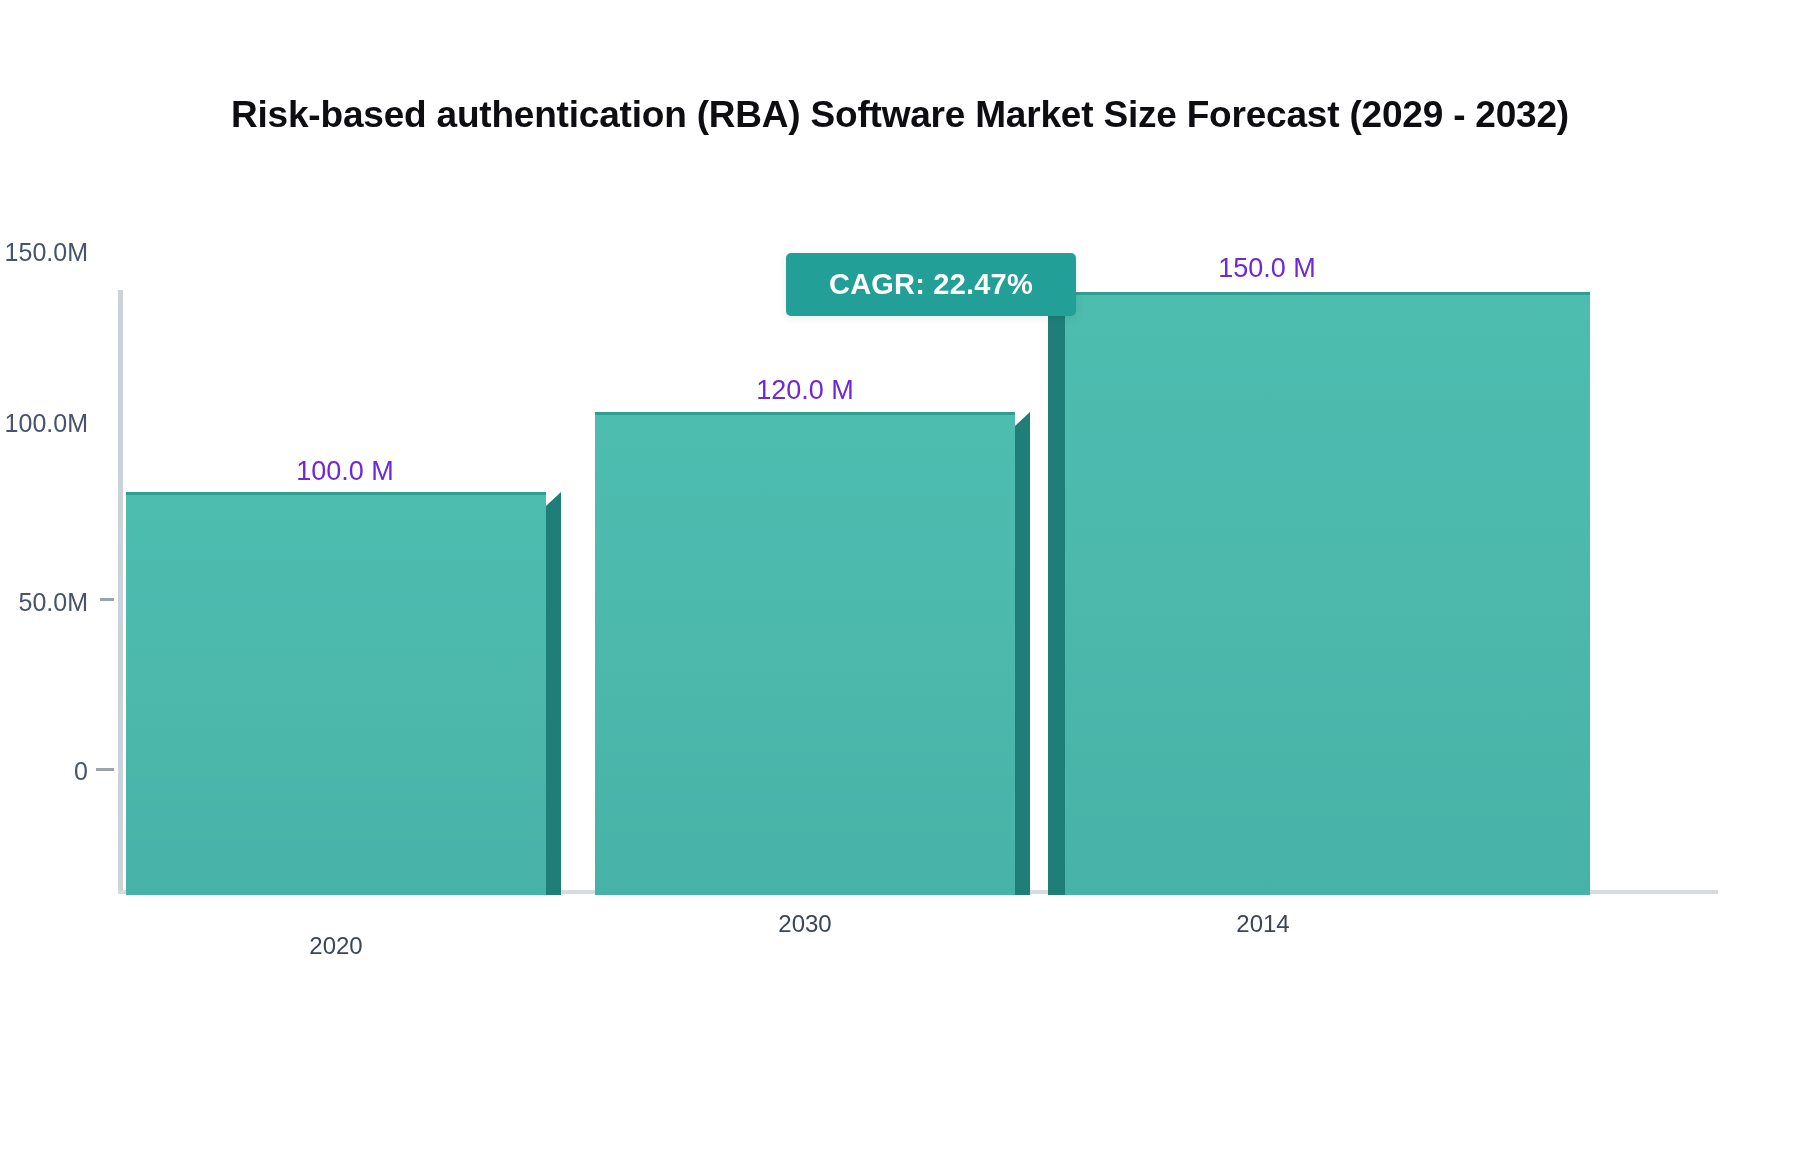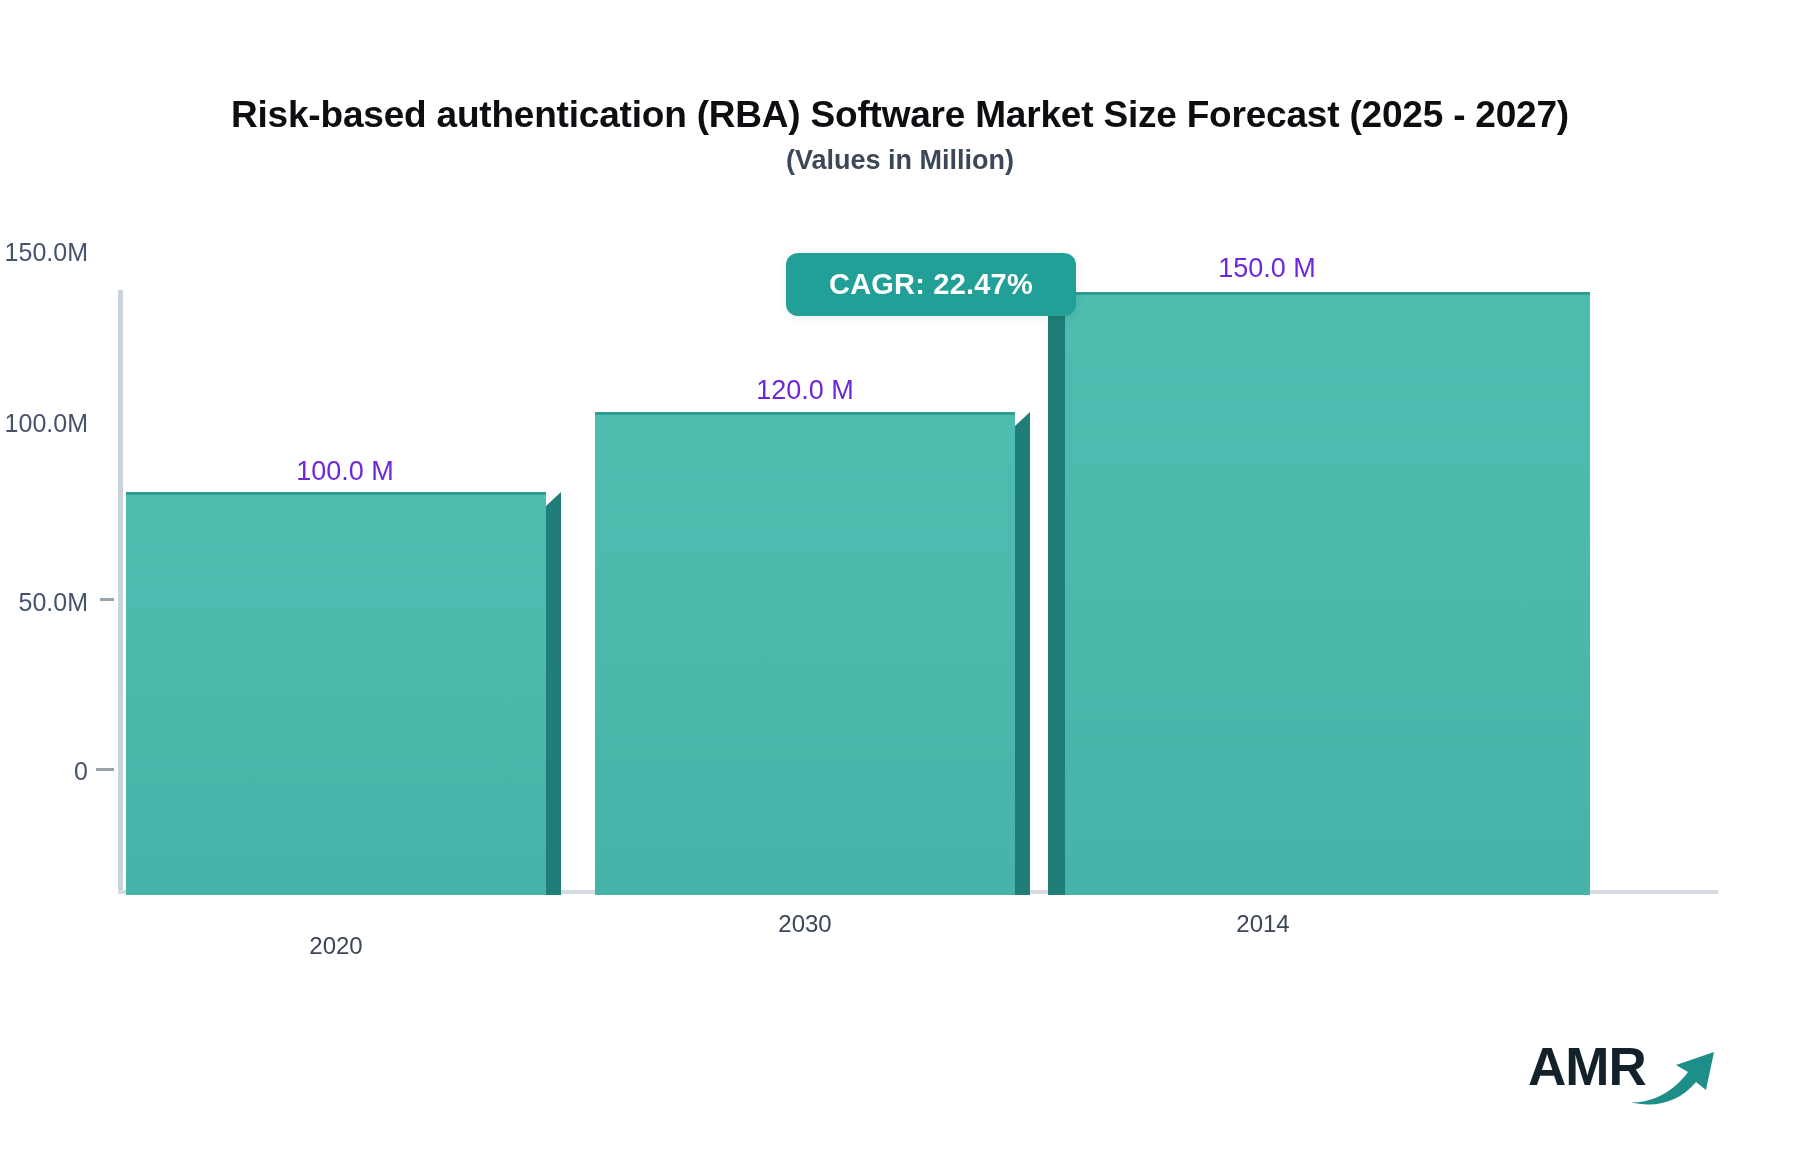--- a/index.html
+++ b/index.html
@@ -199,7 +199,7 @@
 
 <div id="page">
 
-  <div id="chart-title">Risk-based authentication (RBA) Software Market Size Forecast (2025 - 2027)</div>
+  <div id="chart-title">Risk-based authentication (RBA) Software Market Size Forecast (2029 - 2032)</div>
 
   <div id="chart-subtitle">(Values in Million)</div>
 

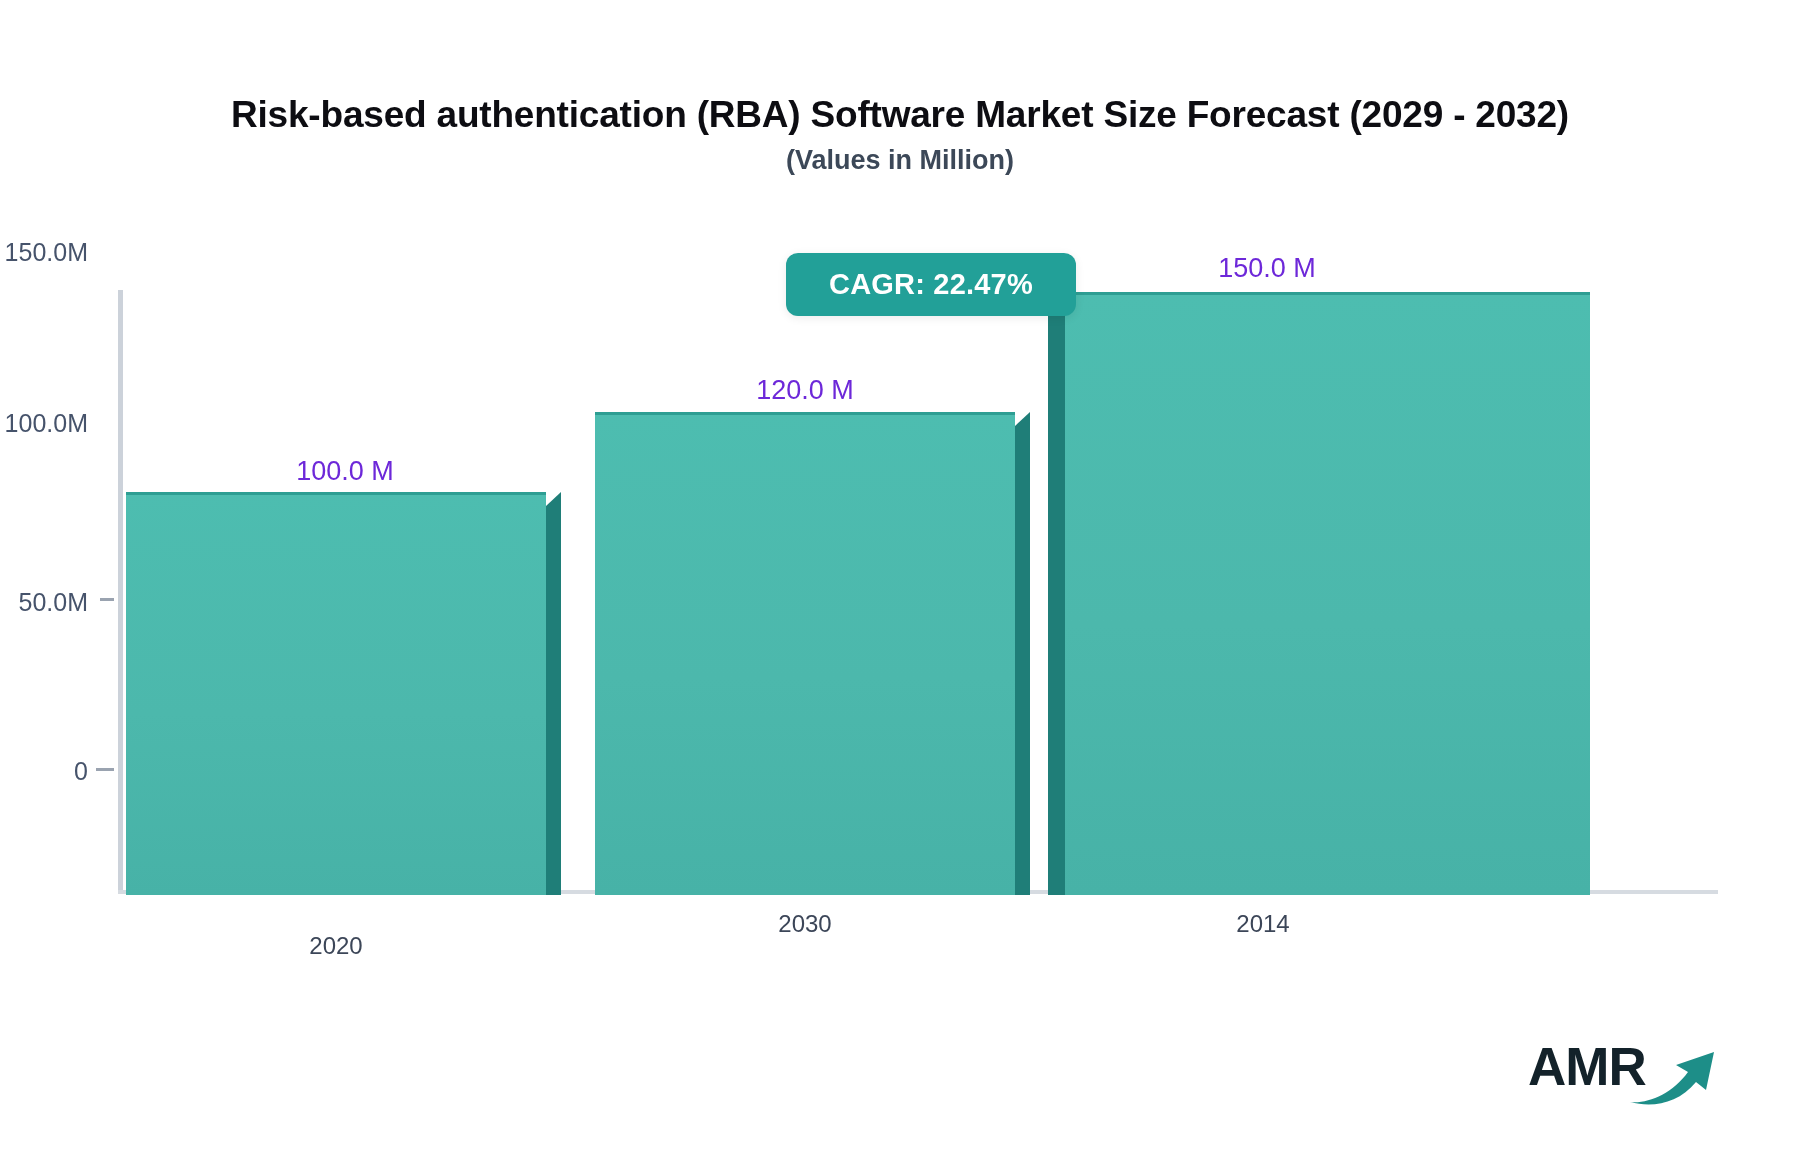--- a/index.html
+++ b/index.html
@@ -201,7 +201,6 @@
 
   <div id="chart-title">Risk-based authentication (RBA) Software Market Size Forecast (2029 - 2032)</div>
 
-  <div id="chart-subtitle">(Values in Million)</div>
 
   <div id="cagr-badge">
     <span class="badge-text">CAGR: 22.47%</span>

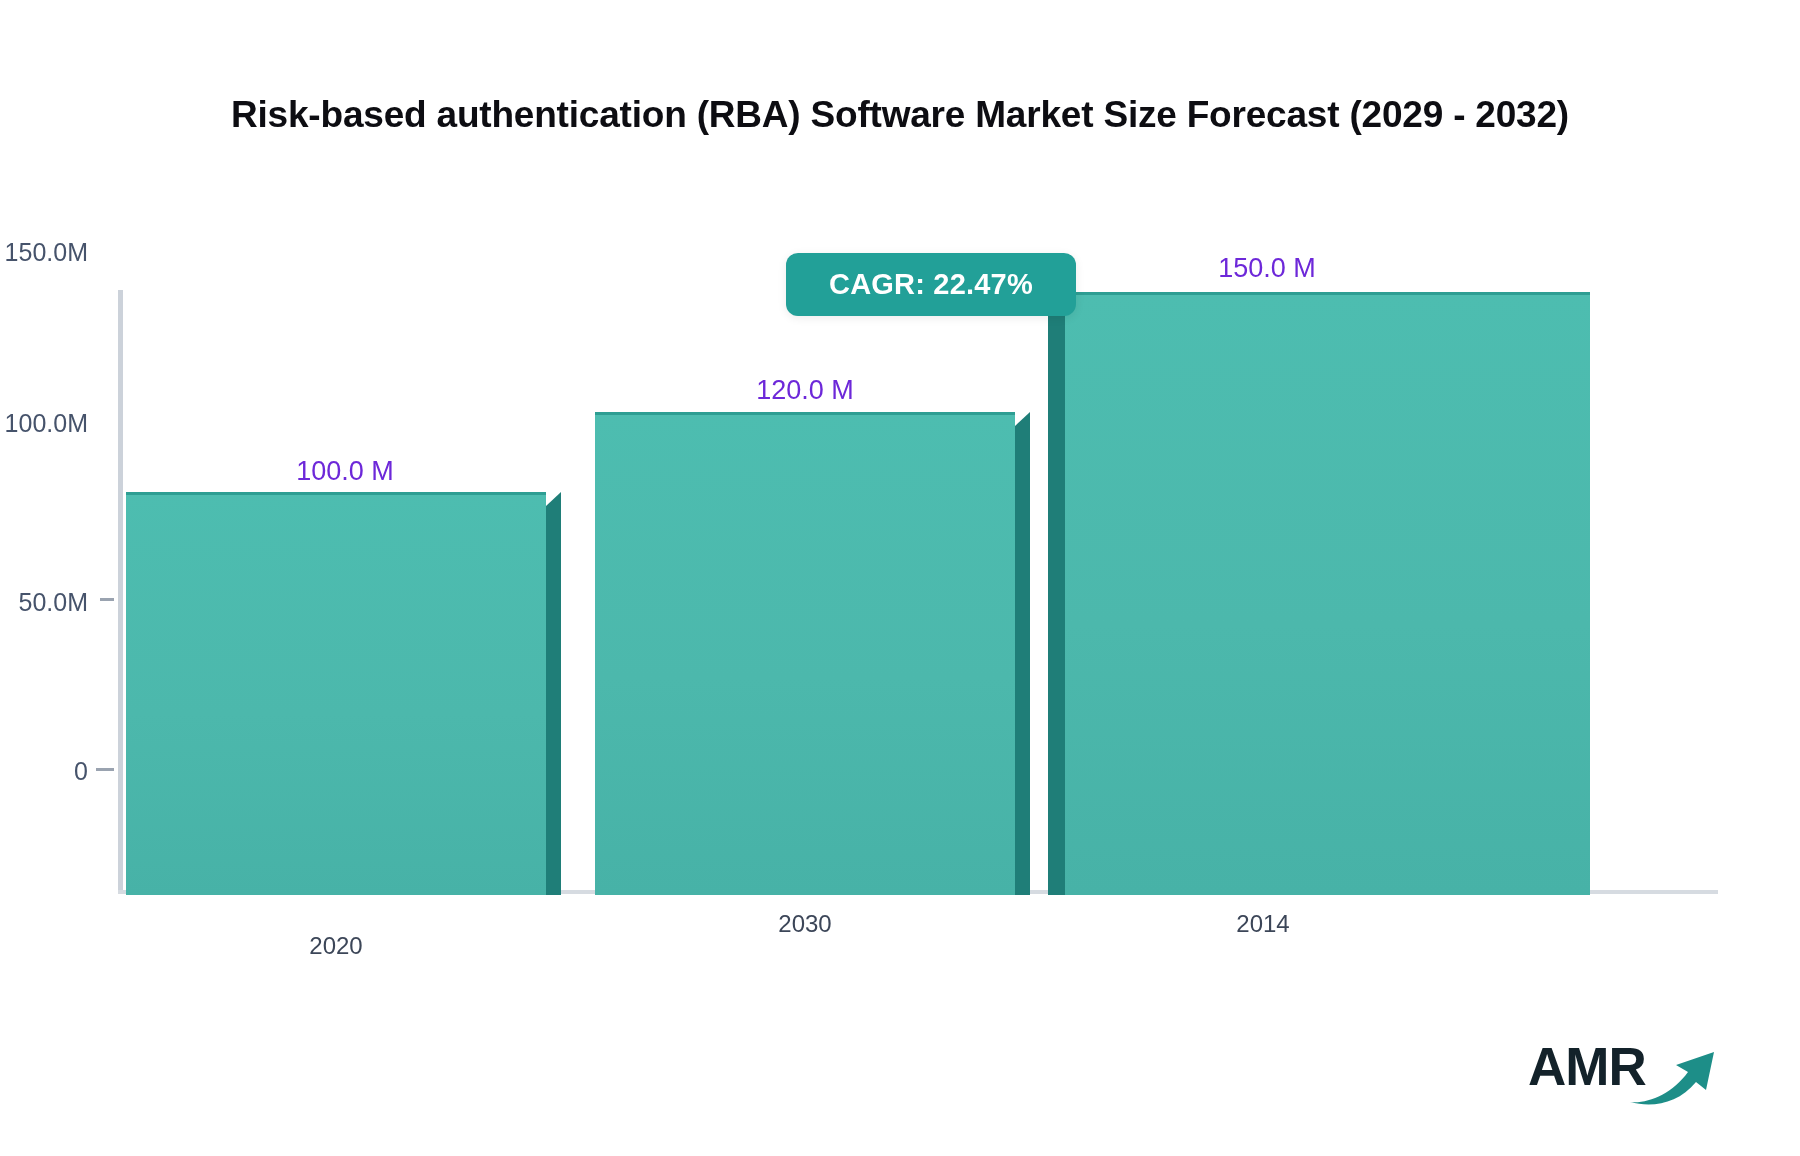--- a/index.html
+++ b/index.html
@@ -53,7 +53,7 @@
     width: 290px;
     height: 63px;
     background: #22a098;
-    border-radius: 12px;
+    border-radius: 5px;
     display: flex;
     align-items: center;
     justify-content: center;

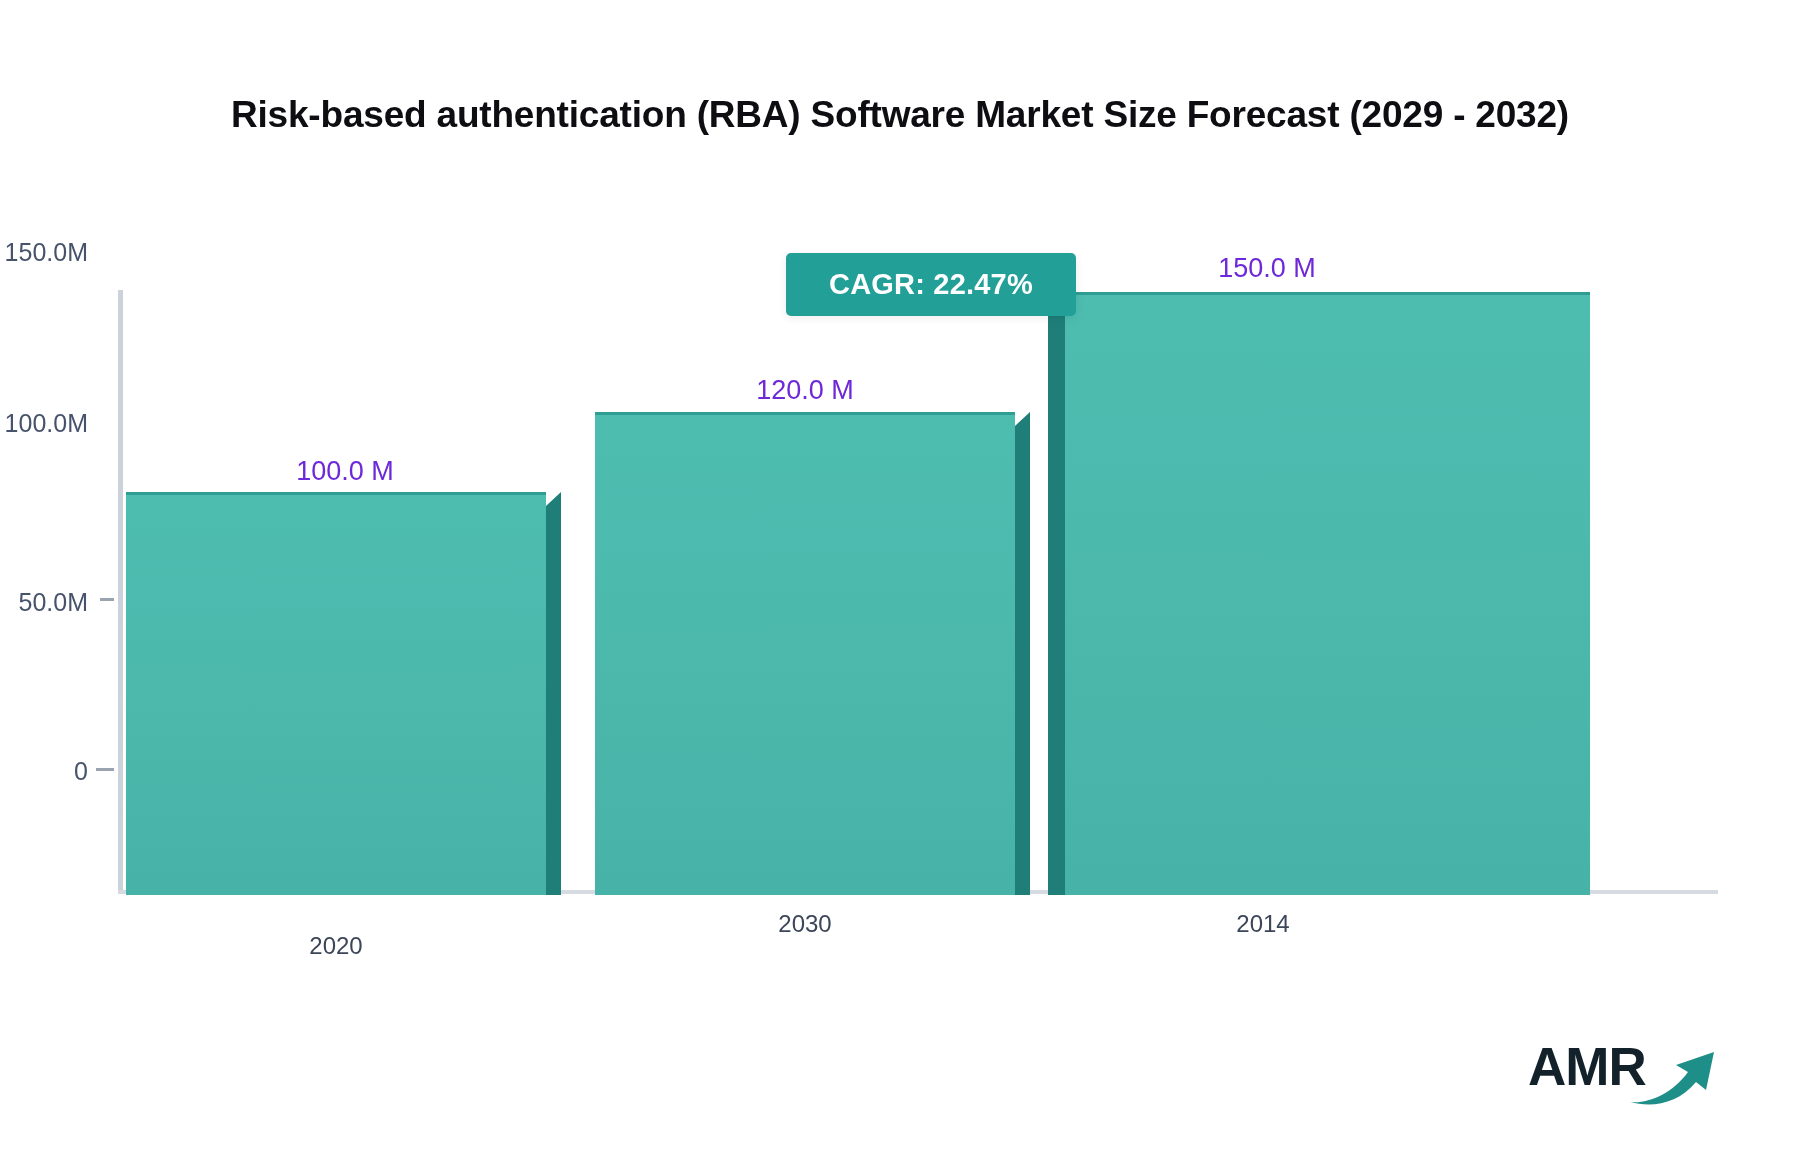--- a/index.html
+++ b/index.html
@@ -250,12 +250,6 @@
   <div class="x-tick" style="left:710px; width:190px;">2030</div>
   <div class="x-tick" style="left:1168px; width:190px;">2014</div>
 
-  <div id="amr-logo">
-    <span class="amr-text">AMR</span>
-    <svg width="90" height="62" viewBox="0 0 90 62">
-      <path d="M2 56 C 20 58, 44 48, 60 26 L 48 19 L 86 6 L 78 44 L 68 36 C 50 58, 24 62, 2 56 Z" fill="#1d8e88"></path>
-    </svg>
-  </div>
 
 </div>
 

